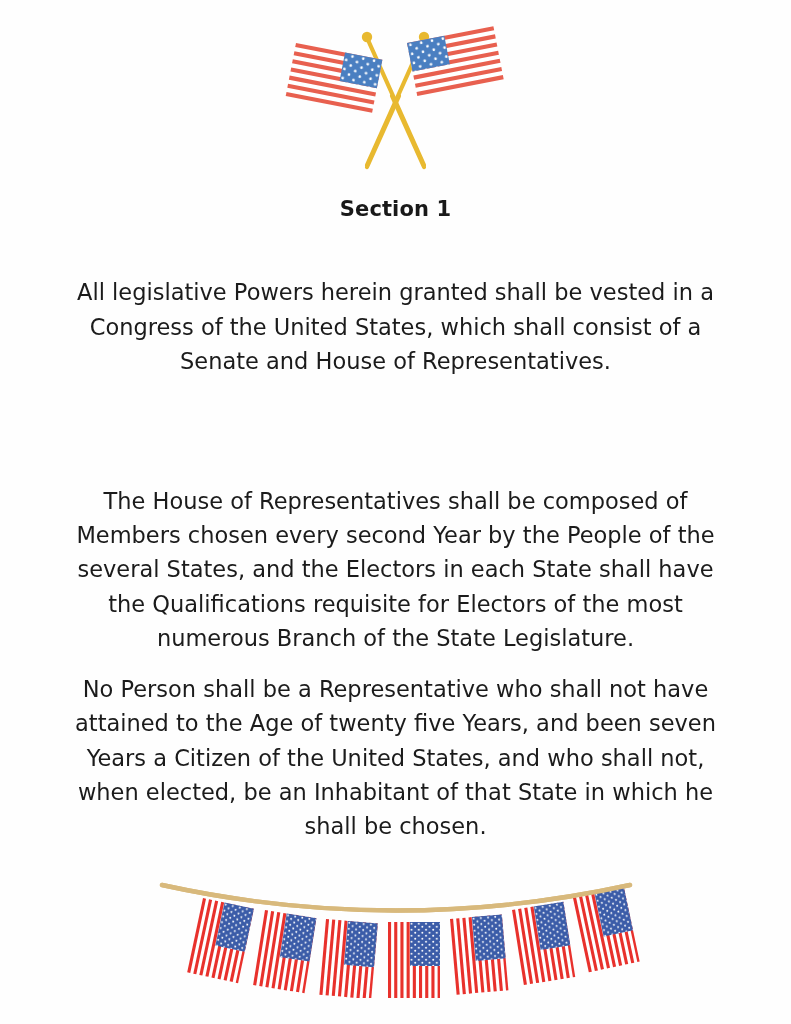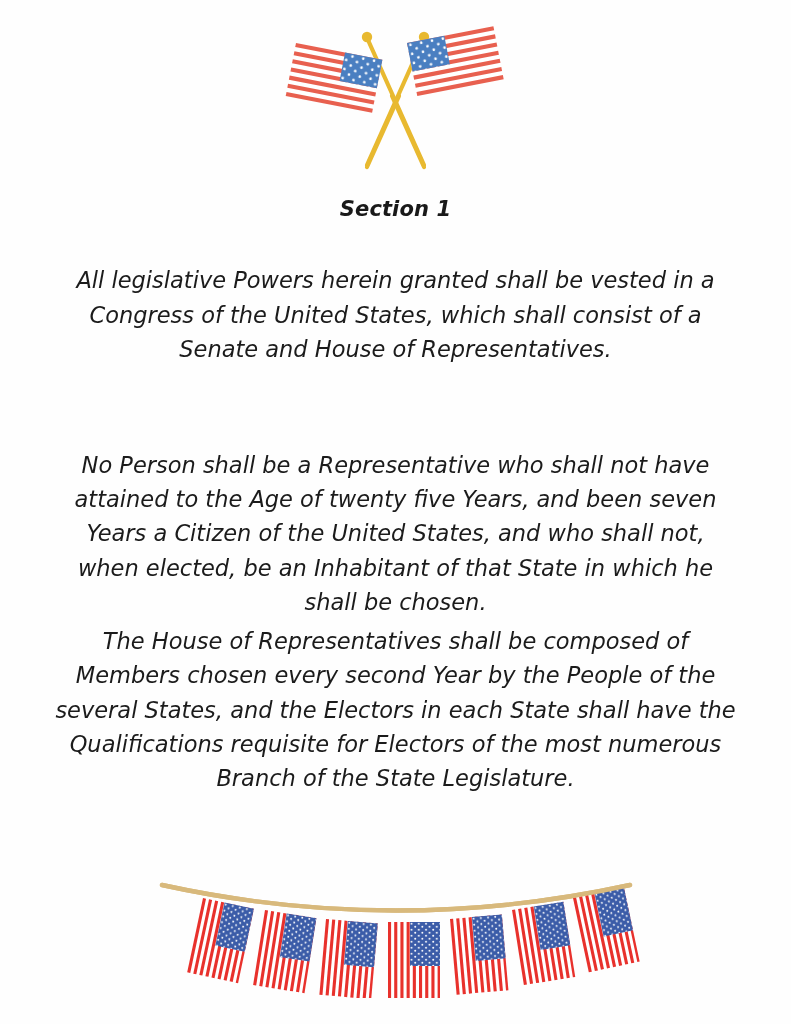--- a/index.html
+++ b/index.html
@@ -20,7 +20,6 @@
     width: 791px;
     height: 1024px;
     box-sizing: border-box;
-    font-style: italic;
   }
 
   

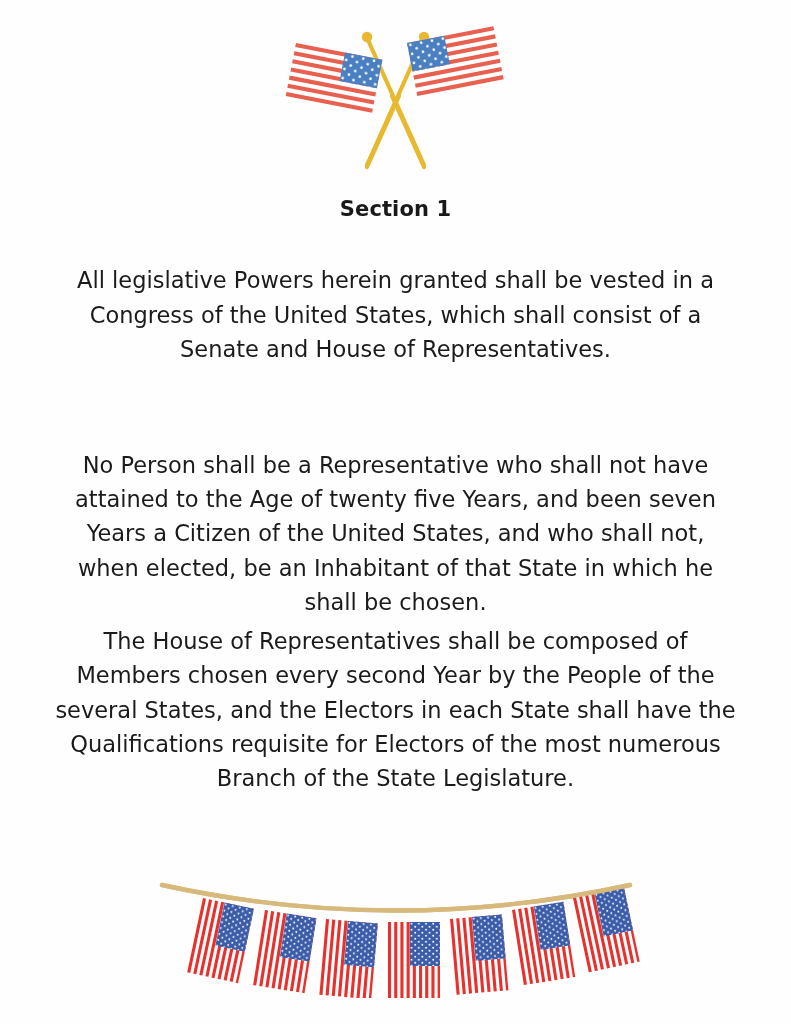--- a/index.html
+++ b/index.html
@@ -54,7 +54,7 @@
     font-weight: 400;
     color: #1b1b1b;
     line-height: 1.53;
-    margin: 4px;
+    margin: 16px;
   }
 
   .gap-heading-to-body { height: 36px; }

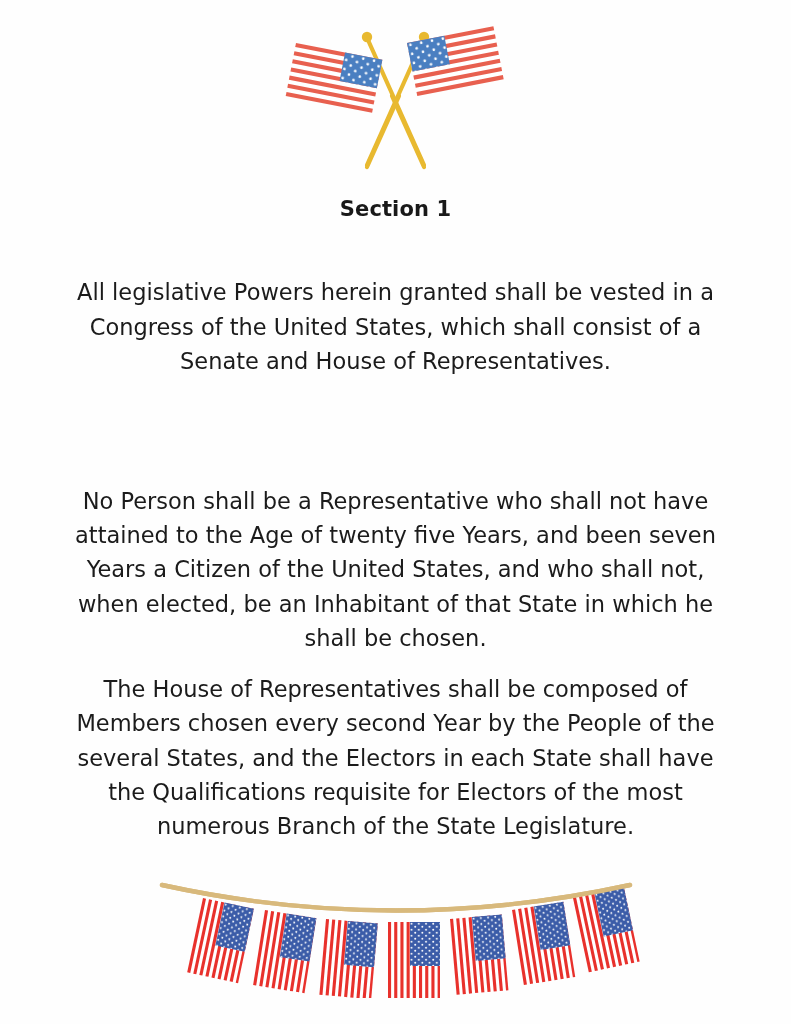--- a/index.html
+++ b/index.html
@@ -142,9 +142,9 @@
 
     <div class="gap-heading-to-body2"></div>
 
+    <p class="section-body">The House of Representatives shall be composed of Members chosen every second Year by the People of the several States, and the Electors in each State shall have the Qualifications requisite for Electors of the most numerous Branch of the State Legislature.</p>
+
     <p class="section-body">No Person shall be a Representative who shall not have attained to the Age of twenty five Years, and been seven Years a Citizen of the United States, and who shall not, when elected, be an Inhabitant of that State in which he shall be chosen.</p>
-
-    <p class="section-body">The House of Representatives shall be composed of Members chosen every second Year by the People of the several States, and the Electors in each State shall have the Qualifications requisite for Electors of the most numerous Branch of the State Legislature.</p>
   </div>
 
   <div class="bunting">

